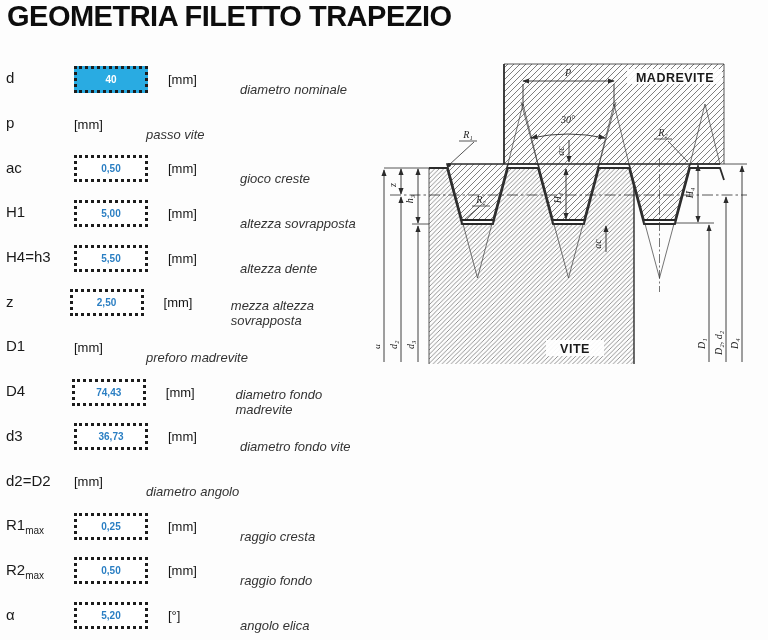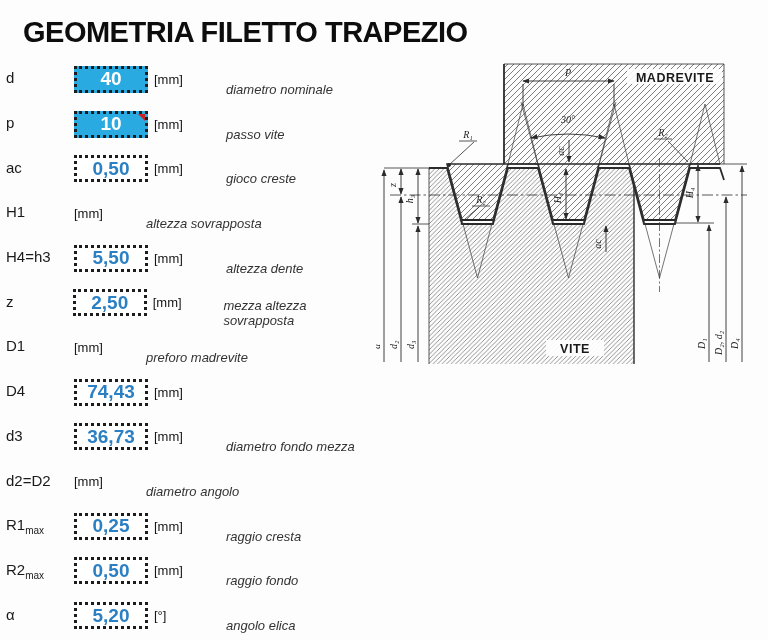--- a/index.html
+++ b/index.html
@@ -9,7 +9,7 @@
     font-family:"Liberation Sans", sans-serif;
   }
   .page-title{
-    position:absolute;left:7px;top:0px;margin:16px;
+    position:absolute;left:7px;top:0px;margin:0;
     font-size:29px;font-weight:800;letter-spacing:-0.5px;color:#0d0d0d;
   }
   .params{position:absolute;left:6px;top:57px;width:372px;}

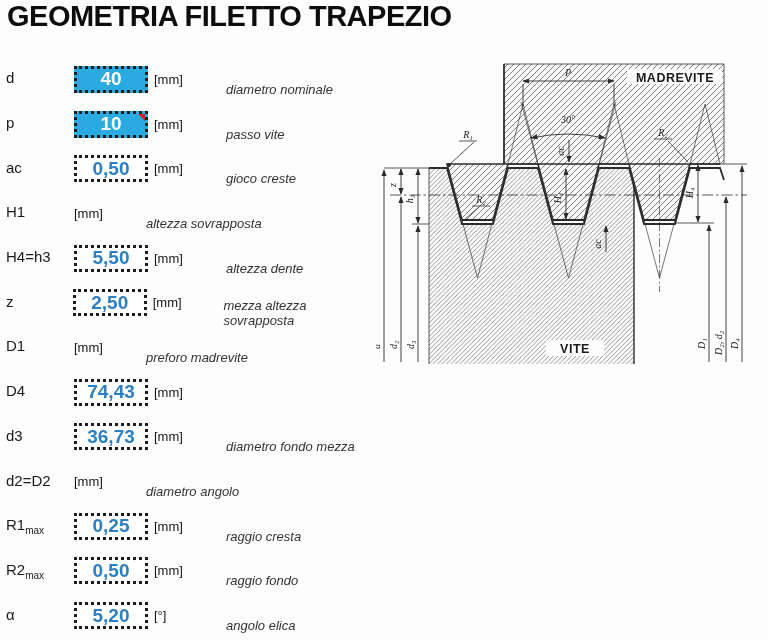--- a/index.html
+++ b/index.html
@@ -20,8 +20,8 @@
     position:relative;width:68px;height:21px;flex:0 0 auto;
     border:3px dotted #1c1c1c;
     display:flex;align-items:center;justify-content:center;
-    font-size:19px;font-weight:bold;color:#2b7fc3;background:#ffffff;
-    margin-right:6px;cursor:cell;
+    font-size:10px;font-weight:bold;color:#2b7fc3;background:#ffffff;
+    margin-right:20px;cursor:cell;
   }
   .box.filled{background:#29abe2;color:#ffffff;}
   .corner-marker{

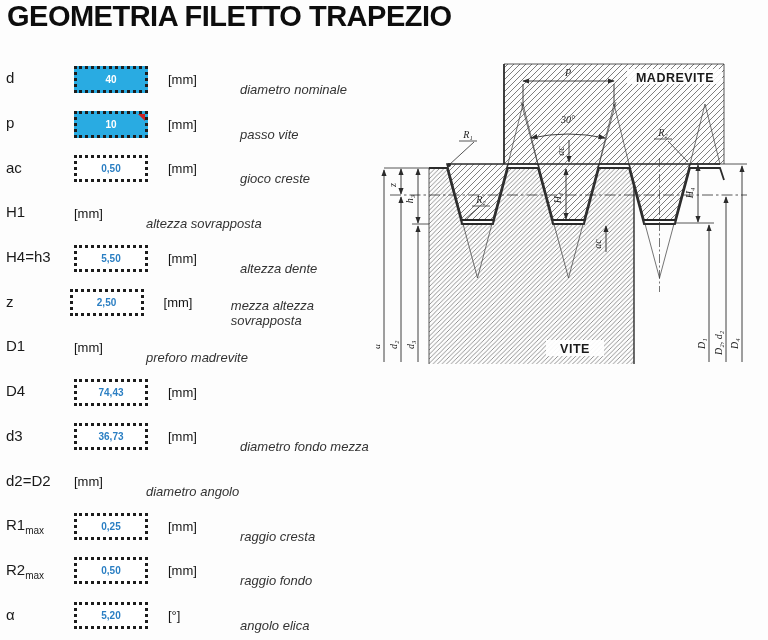--- a/index.html
+++ b/index.html
@@ -49,10 +49,6 @@
   </div>
   <div class="row">
     <span class="sym"><span>p</span><sub></sub></span>
-    <span class="box filled">
-        <span>10</span>
-        <span class="corner-marker"></span>
-      </span>
     <span class="unit">[mm]</span>
     <span class="desc">passo vite</span>
   </div>

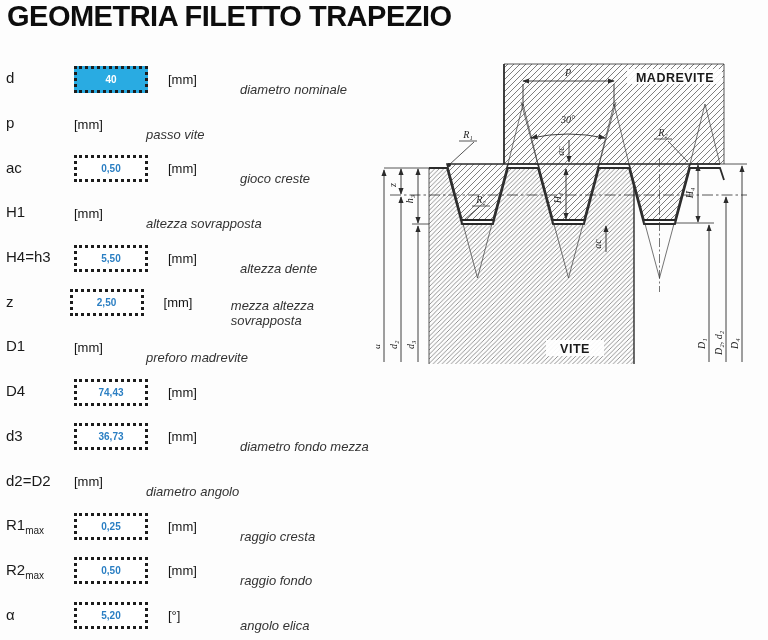--- a/index.html
+++ b/index.html
@@ -60,6 +60,7 @@
   </div>
   <div class="row">
     <span class="sym"><span>H1</span><sub></sub></span>
+    <span class="box">5,00</span>
     <span class="unit">[mm]</span>
     <span class="desc">altezza sovrapposta</span>
   </div>

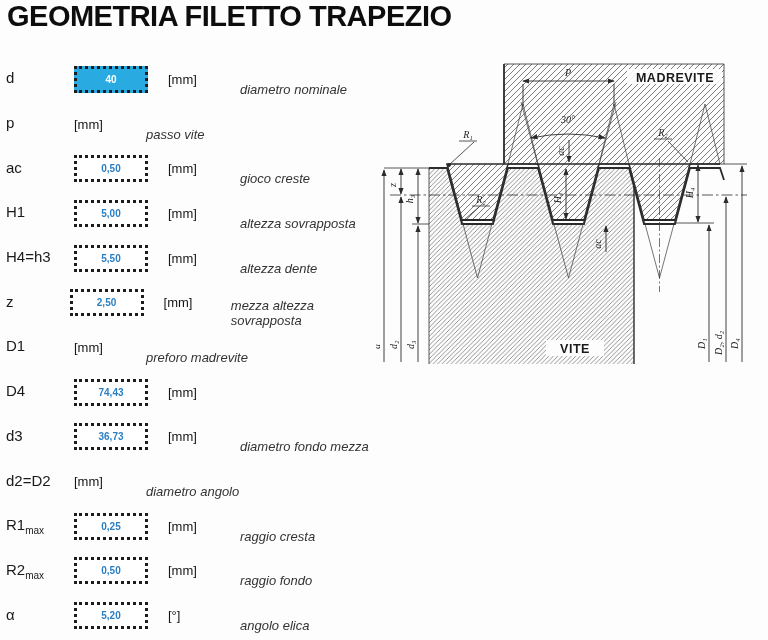--- a/index.html
+++ b/index.html
@@ -85,6 +85,7 @@
     <span class="sym"><span>D4</span><sub></sub></span>
     <span class="box">74,43</span>
     <span class="unit">[mm]</span>
+    <span class="desc">diametro fondo madrevite</span>
   </div>
   <div class="row">
     <span class="sym"><span>d3</span><sub></sub></span>

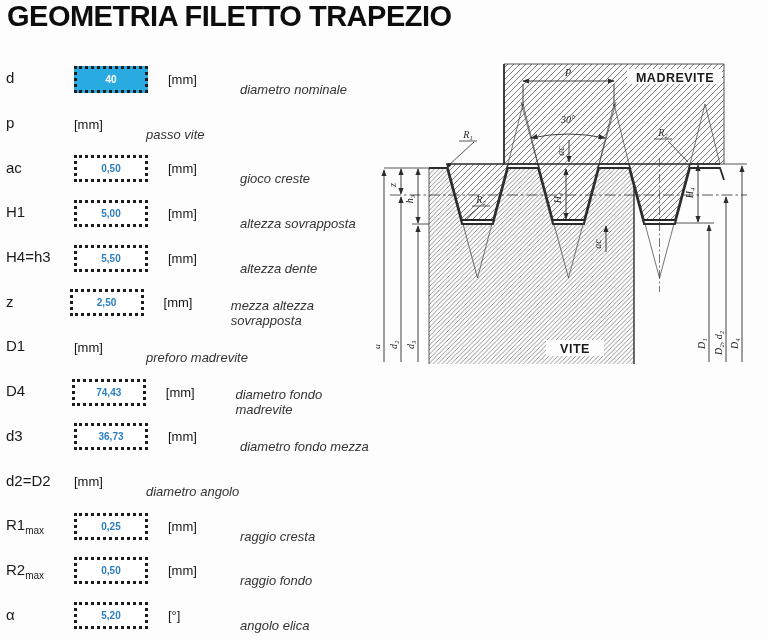--- a/index.html
+++ b/index.html
@@ -91,7 +91,7 @@
     <span class="sym"><span>d3</span><sub></sub></span>
     <span class="box">36,73</span>
     <span class="unit">[mm]</span>
-    <span class="desc">diametro fondo mezza</span>
+    <span class="desc">diametro fondo vite</span>
   </div>
   <div class="row">
     <span class="sym"><span>d2=D2</span><sub></sub></span>

